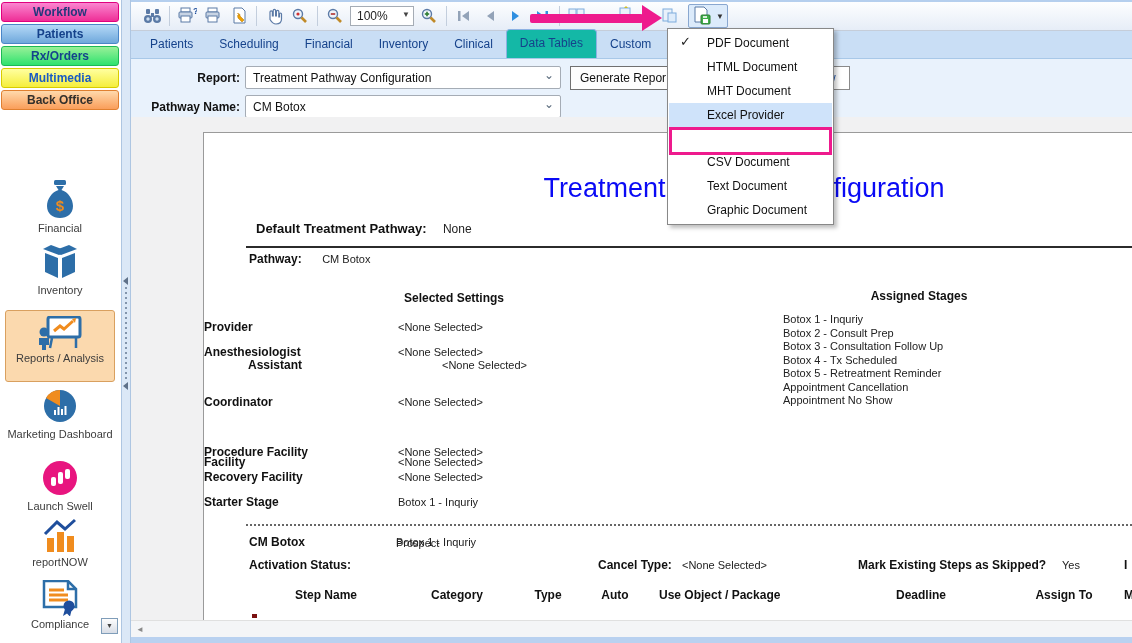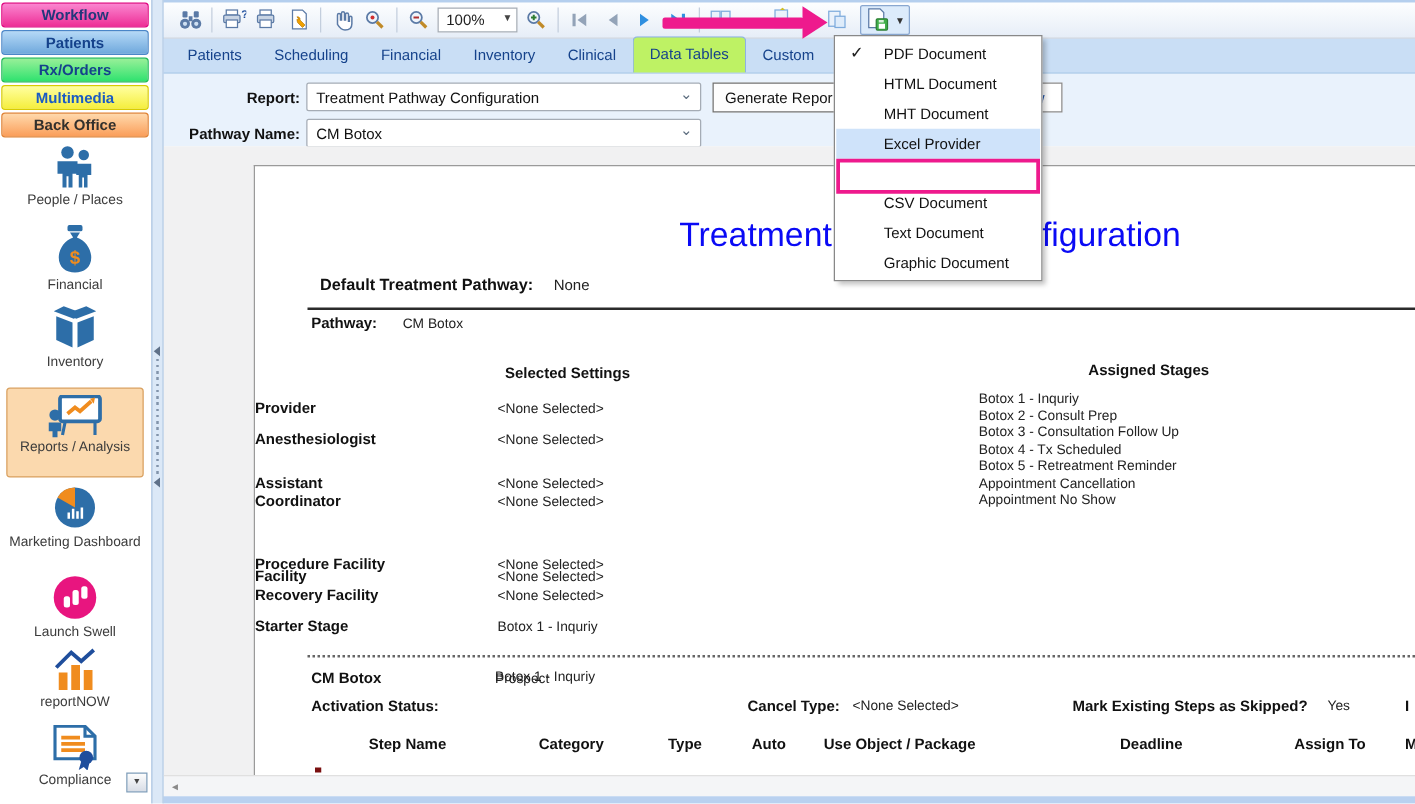--- a/index.html
+++ b/index.html
@@ -49,7 +49,7 @@
   .tabbar { position:absolute; left:0; top:31px; width:1001px; height:28px; background:#c9def5;
             border-bottom:1px solid #a8c8e8; display:flex; align-items:flex-end; padding-left:6px; }
   .tab { font-size:12px; color:#15428b; padding:6px 13px 7px 13px; cursor:pointer; }
-  .tab.active { background:#bef264; border:1px solid #8db2e3; border-bottom:none; border-radius:4px 4px 0 0;
+  .tab.active { background:#14b8a6; border:1px solid #8db2e3; border-bottom:none; border-radius:4px 4px 0 0;
                 font-weight:normal; padding-bottom:8px; }
 
   .controls { position:absolute; left:0; top:59px; width:1001px; height:58px; background:#e9f2fc; }

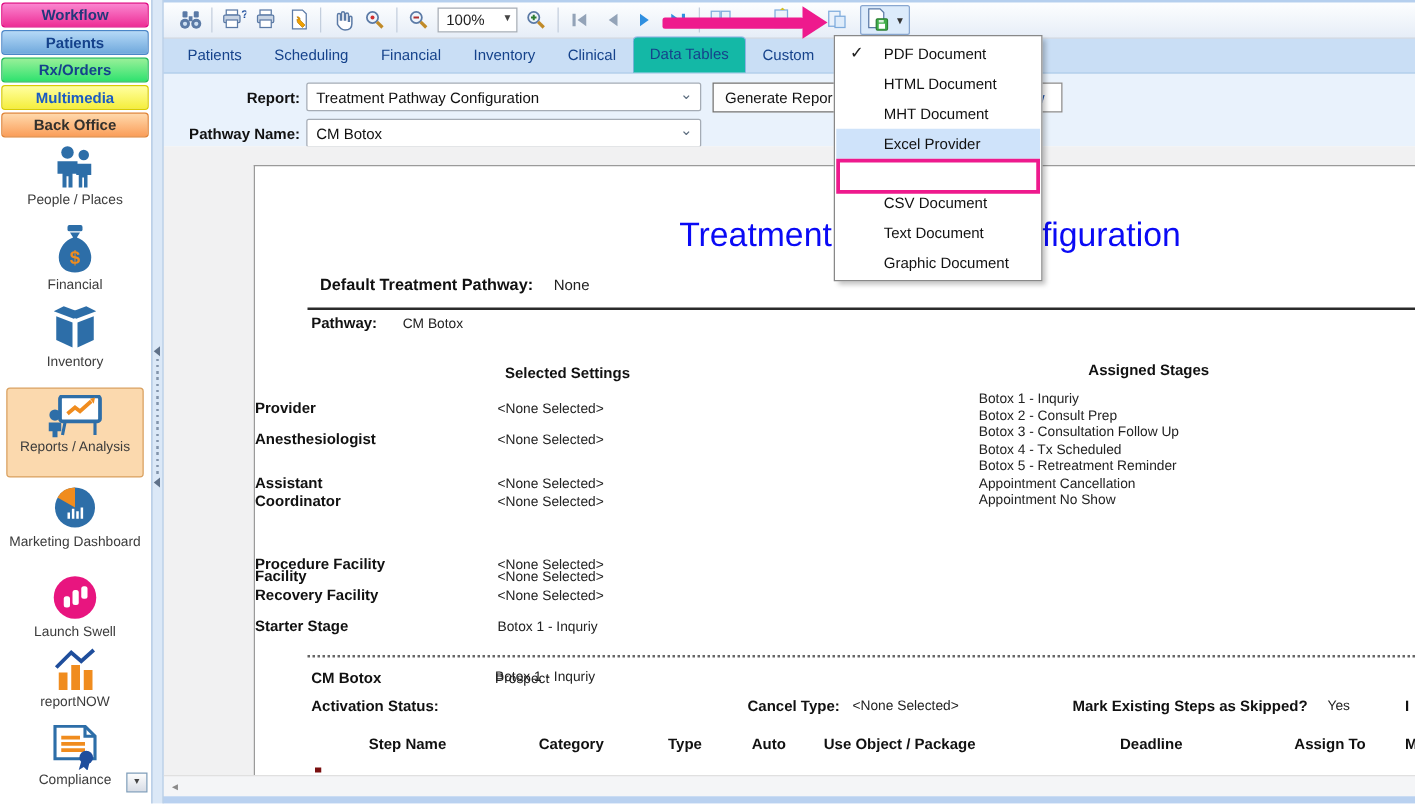--- a/index.html
+++ b/index.html
@@ -117,17 +117,6 @@
     <div class="nav-btn nav-mm">Multimedia</div>
     <div class="nav-btn nav-bo">Back Office</div>
 
-    <div class="side-item" style="top:116px;">
-      <svg class="ic" width="40" height="36" viewBox="0 0 40 36">
-        <g fill="#2d6ea8">
-          <circle cx="14" cy="6" r="5"></circle>
-            <path d="M6 13h16v10h-4v11h-3.2v-9h-1.6v9H10V23H6z"></path>
-          <circle cx="27" cy="8" r="4.2"></circle>
-            <path d="M21 15h12v9h-3v10h-2.8v-8h-1.4v8H23V24h-2z"></path>
-        </g>
-      </svg>
-      <div class="lbl">People / Places</div>
-    </div>
 
     <div class="side-item" style="top:180px;">
       <svg class="ic" width="34" height="40" viewBox="0 0 34 40">

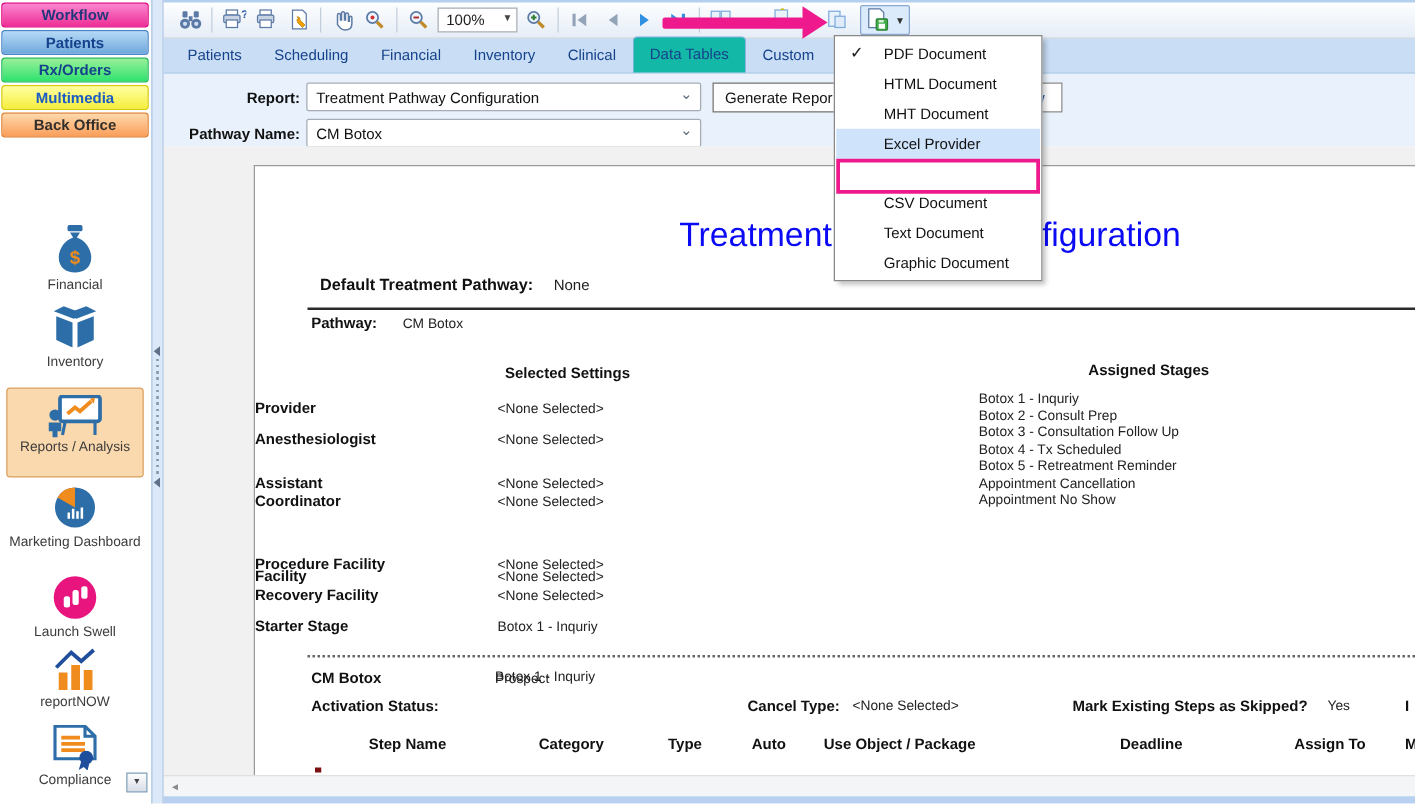--- a/index.html
+++ b/index.html
@@ -383,7 +383,7 @@
 
         <div class="set-row" style="top:184px;"><span class="sl">Provider</span><span class="sv">&lt;None Selected&gt;</span></div>
         <div class="set-row" style="top:209px;"><span class="sl">Anesthesiologist</span><span class="sv">&lt;None Selected&gt;</span></div>
-        <div class="set-row" style="top:244px;"><span class="sl">Assistant</span><span class="sv">&lt;None Selected&gt;</span></div>
+        <div class="set-row" style="top:222px;margin-left:44px;"><span class="sl">Assistant</span><span class="sv">&lt;None Selected&gt;</span></div>
         <div class="set-row" style="top:259px;"><span class="sl">Coordinator</span><span class="sv">&lt;None Selected&gt;</span></div>
         <div class="set-row" style="top:286px;margin-top:33px;"><span class="sl">Facility</span><span class="sv">&lt;None Selected&gt;</span></div>
         <div class="set-row" style="top:309px;"><span class="sl">Procedure Facility</span><span class="sv">&lt;None Selected&gt;</span></div>

